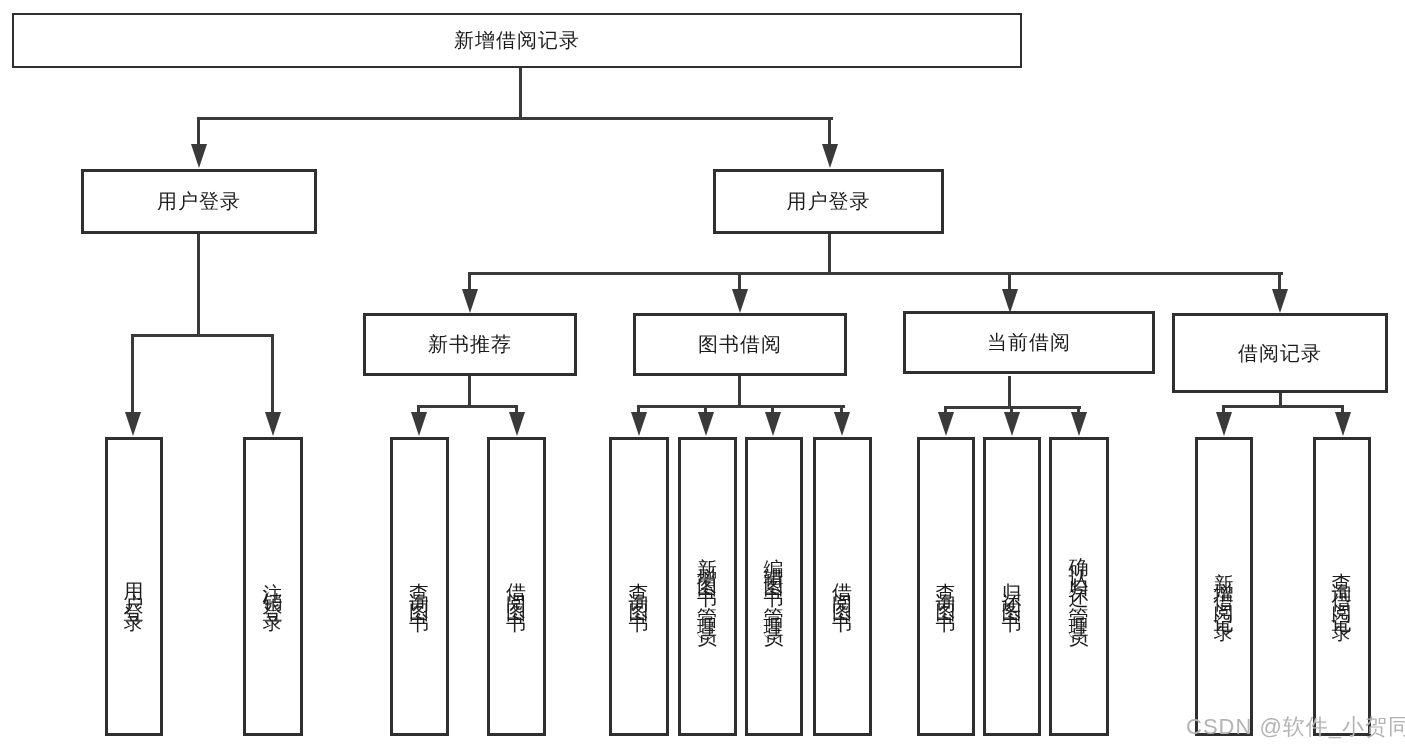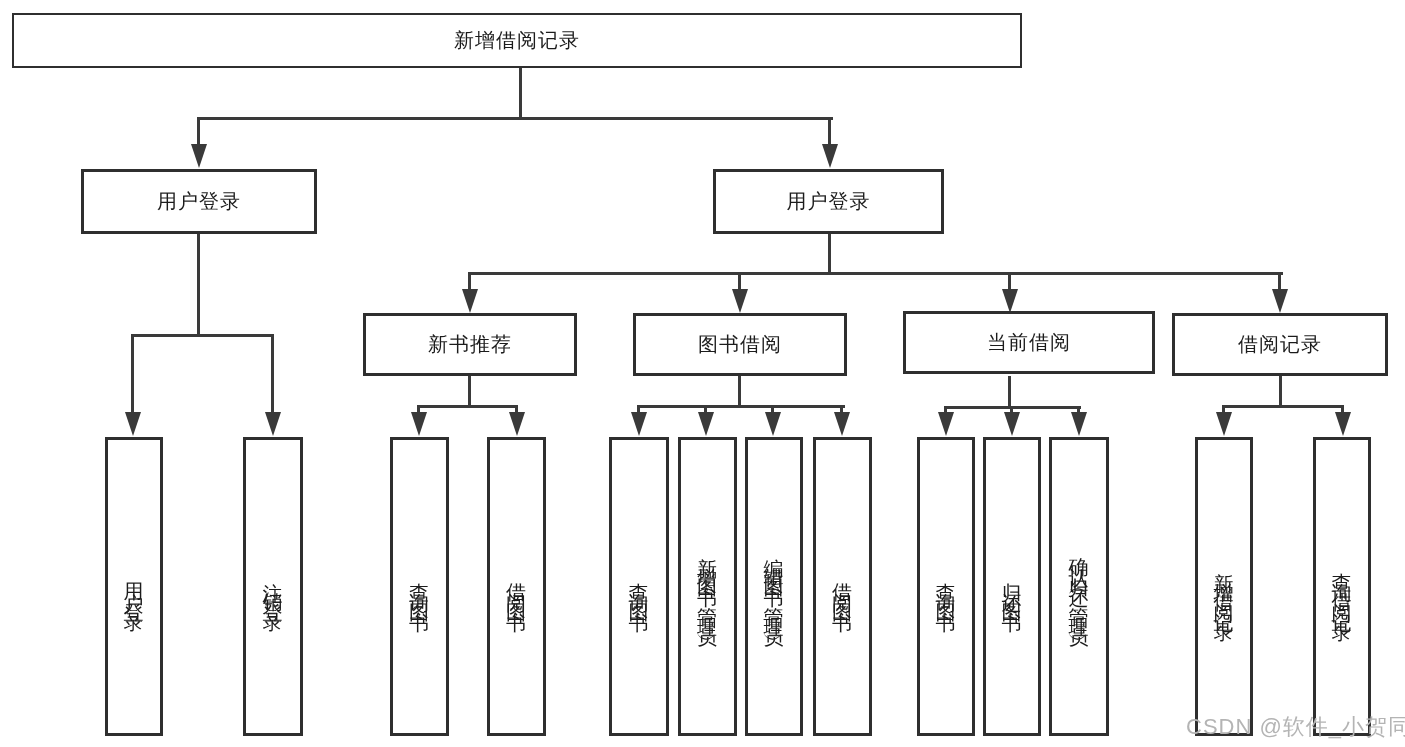--- a/index.html
+++ b/index.html
@@ -62,7 +62,7 @@
   <div class="node" style="left:363px;top:313px;width:214px;height:63px">新书推荐</div>
   <div class="node" style="left:633px;top:313px;width:214px;height:63px">图书借阅</div>
   <div class="node" style="left:903px;top:311px;width:252px;height:63px">当前借阅</div>
-  <div class="node" style="left:1172px;top:313px;width:216px;height:63px">借阅记录</div>
+  <div class="node" style="left:1172px;top:313px;width:216px;height:80px">借阅记录</div>
 
   <div class="leaf" style="left:105px;top:437px;width:58px;height:299px">用户登录</div>
   <div class="leaf" style="left:243px;top:437px;width:60px;height:299px">注销登录</div>

